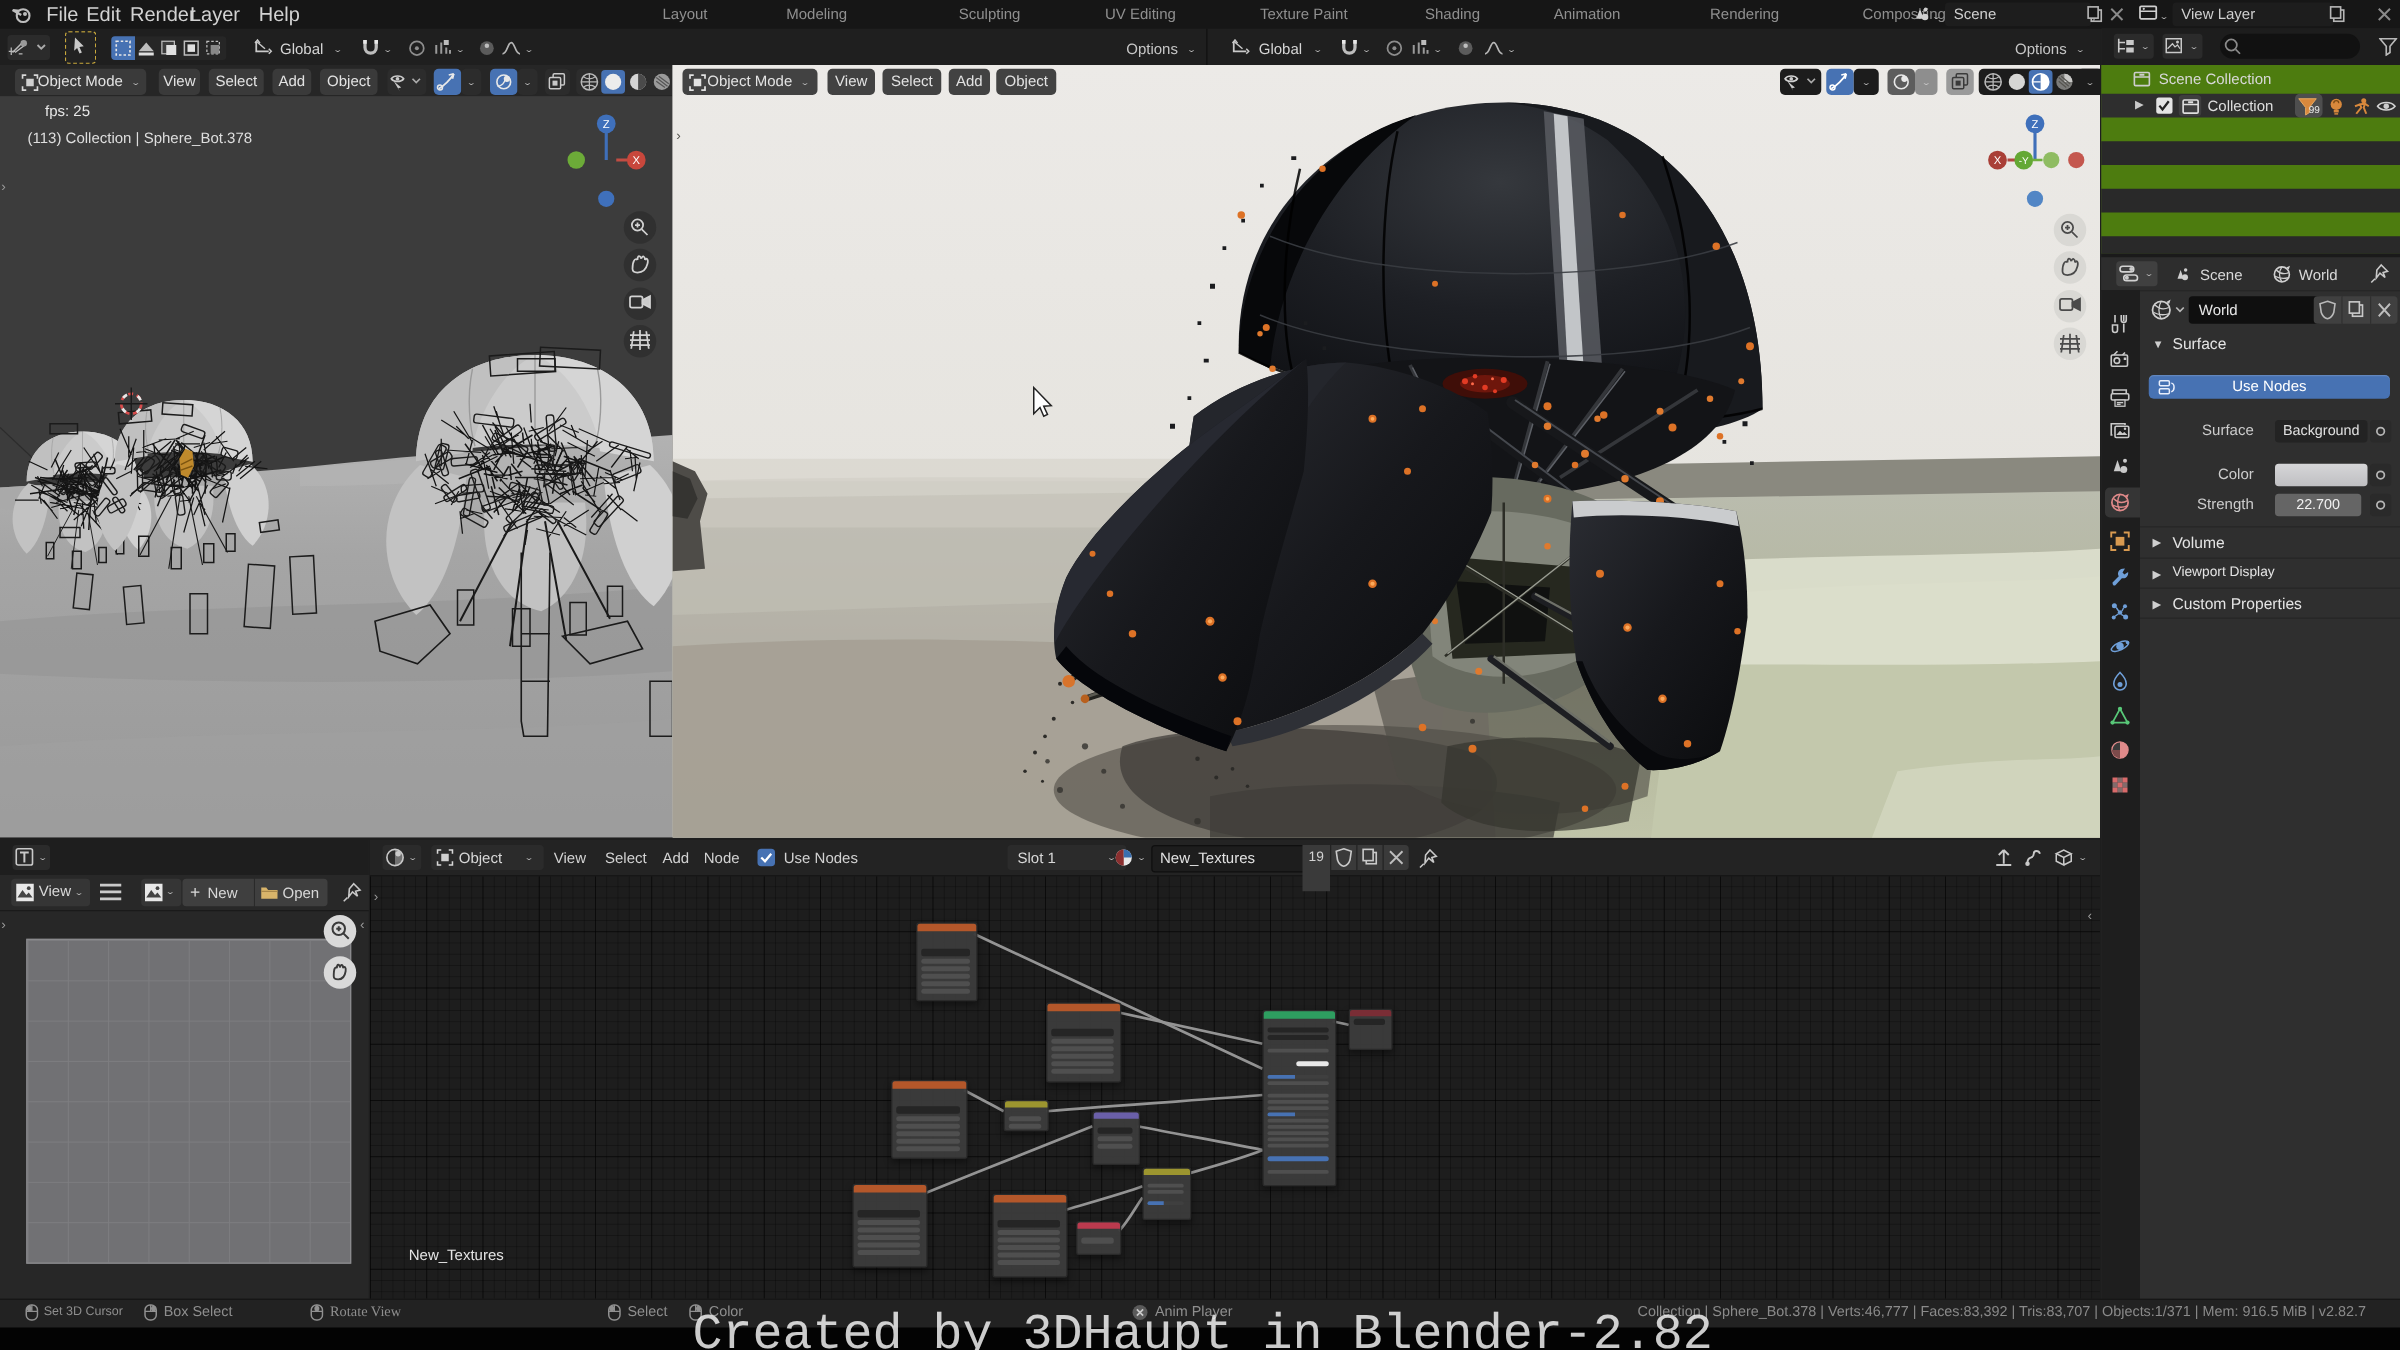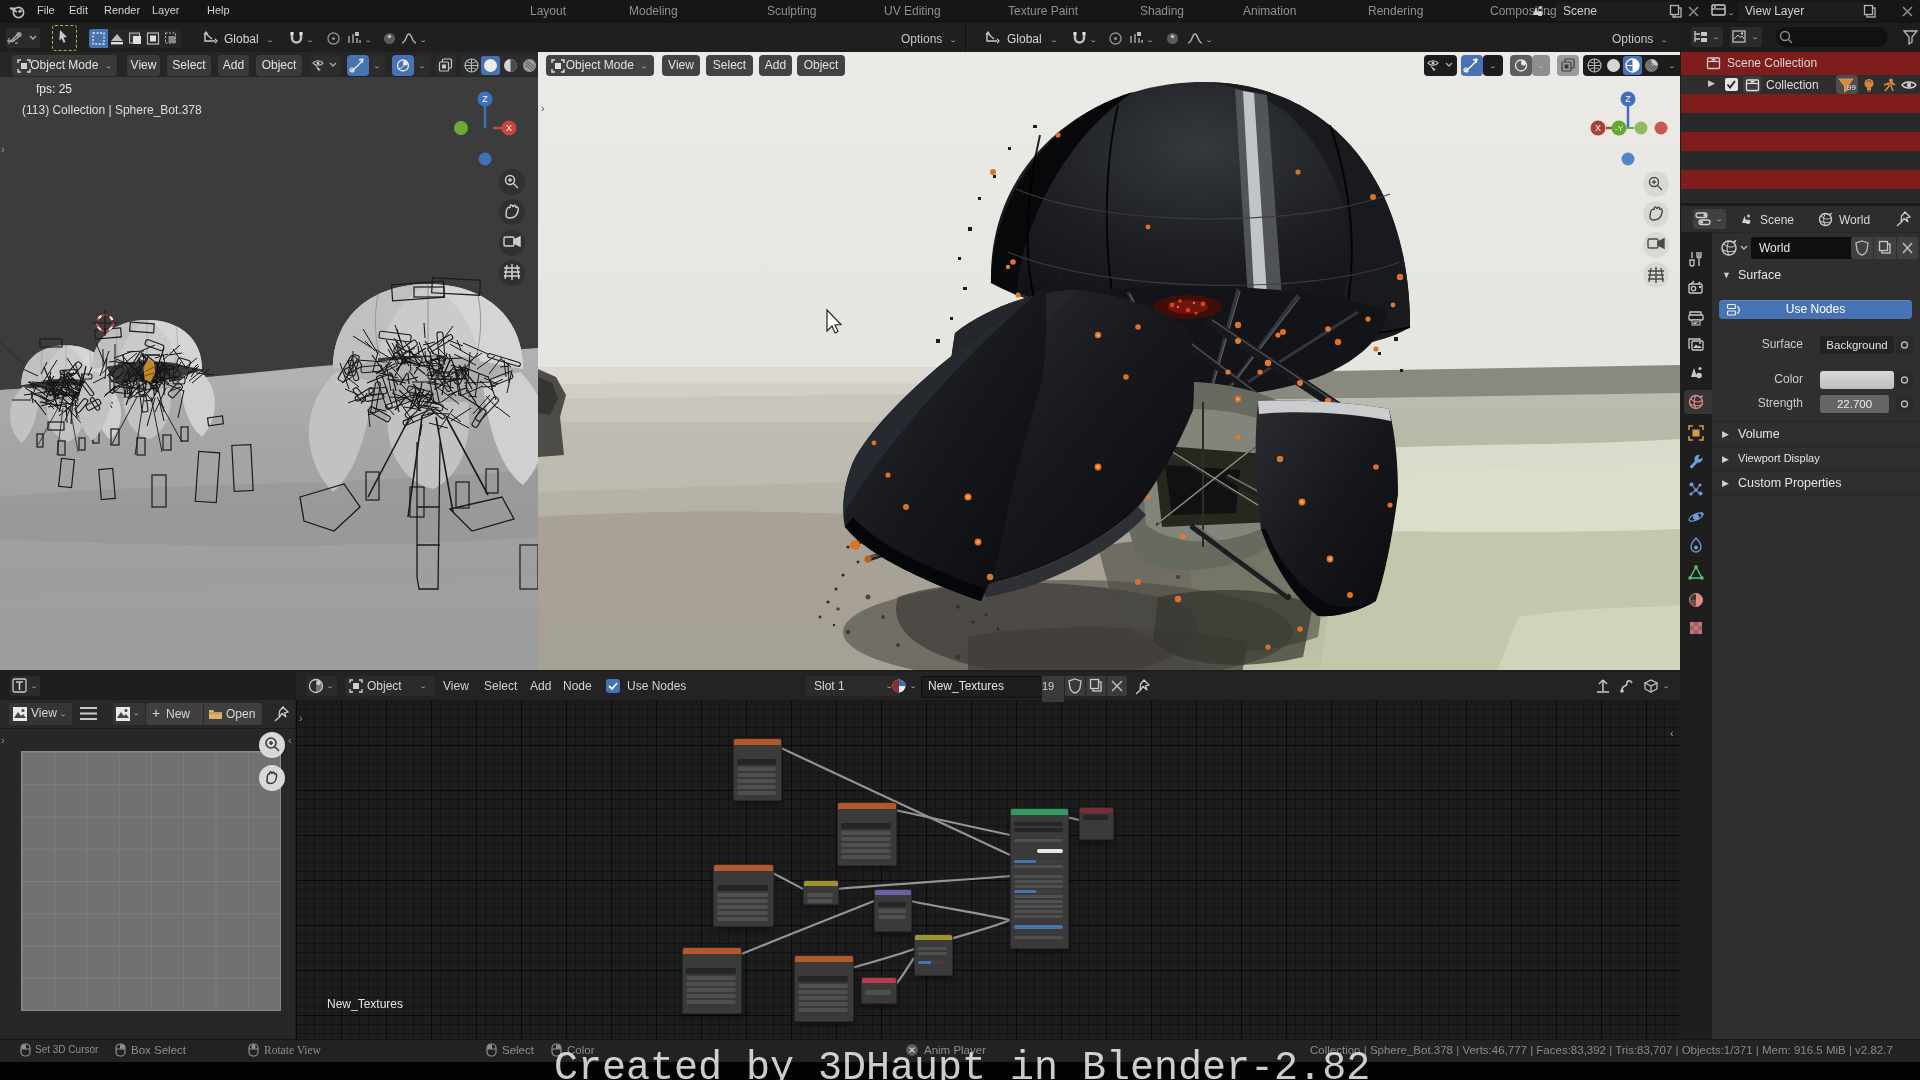--- a/index.html
+++ b/index.html
@@ -24,7 +24,7 @@
         <path d="M1.2,4.2 L7,4.8 L4,7.6 Z" fill="#bdbdbd"></path>
       </svg>
 </div>
-<div class="abs" style="top:4px;left:0;width:960px;height:16px;font-size:11px;color:#d2d2d2;">
+<div class="abs" style="top:4px;left:0;width:960px;height:16px;font-size:16px;color:#d2d2d2;">
  <span class="abs" style="left:37px;">File</span>
  <span class="abs" style="left:69px;">Edit</span>
  <span class="abs" style="left:104px;">Render</span>

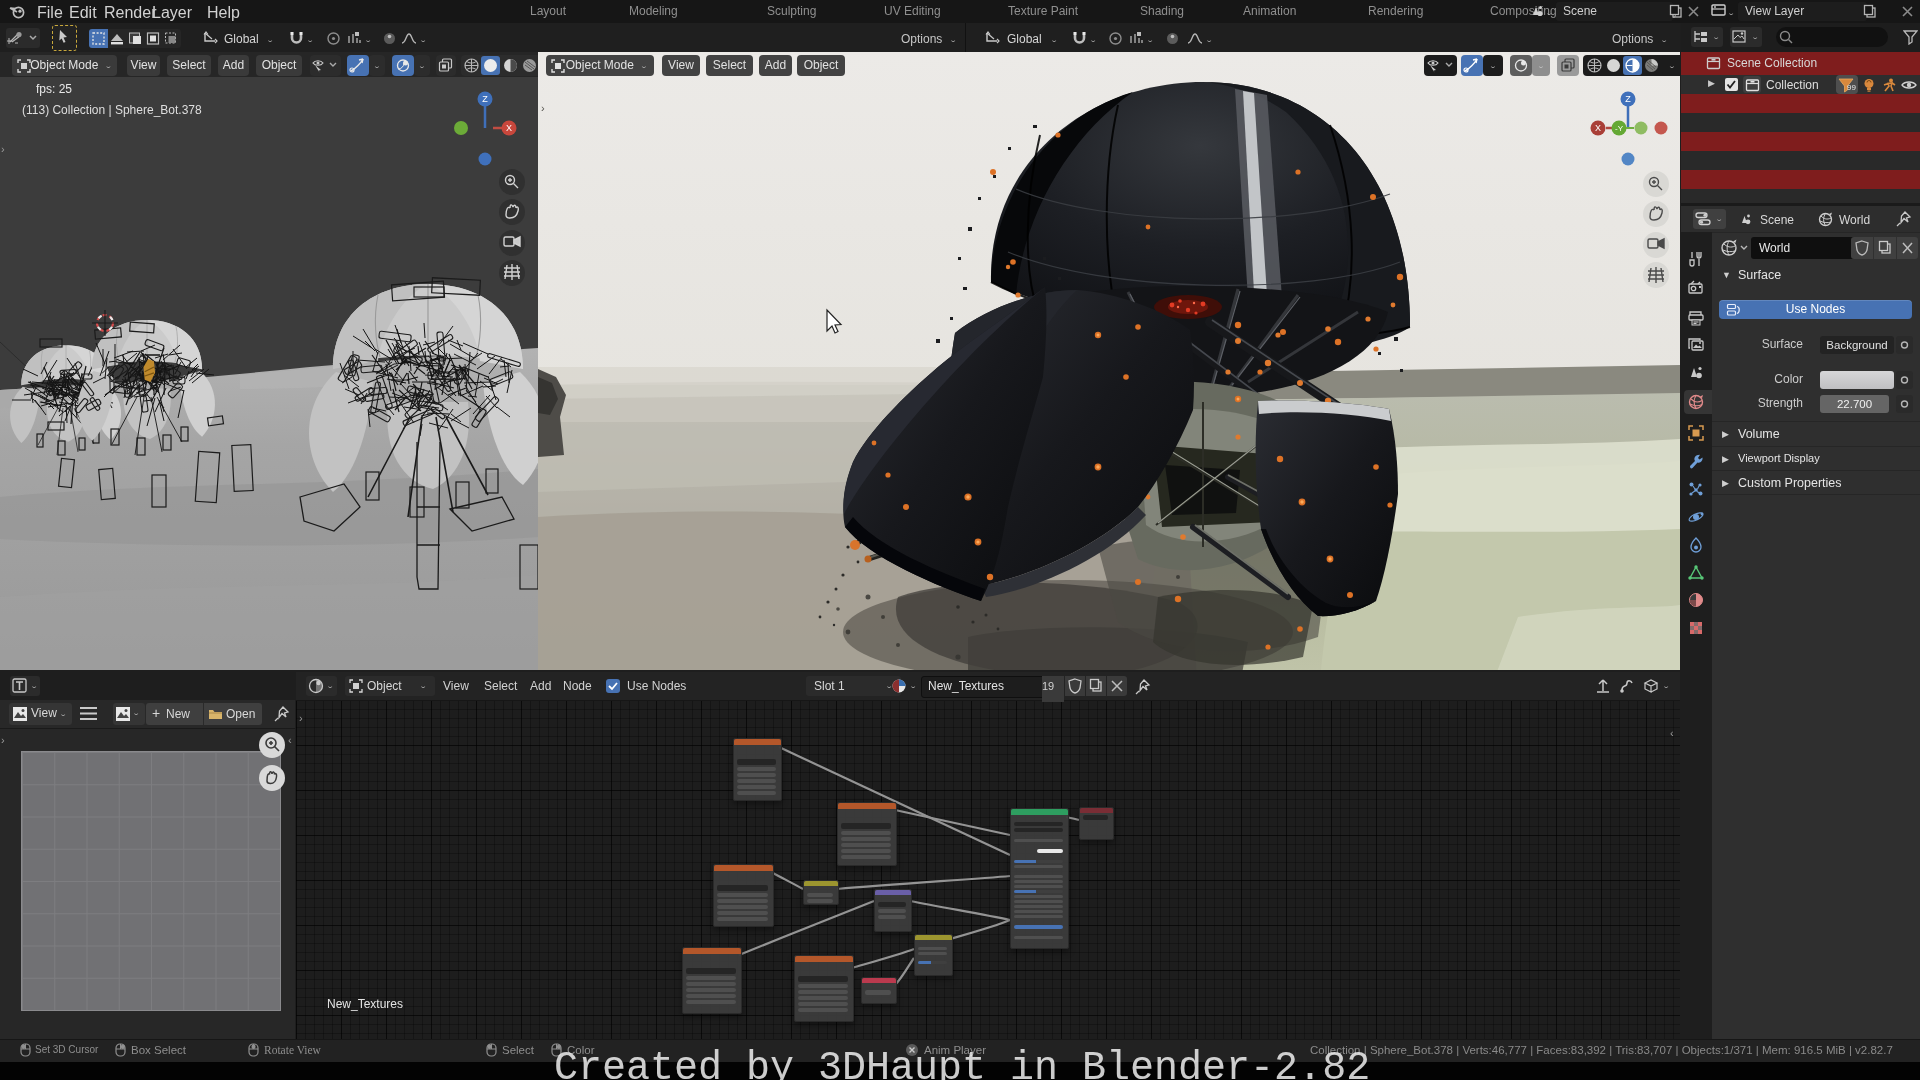--- a/index.html
+++ b/index.html
@@ -1156,7 +1156,7 @@
           <path d="M1,2 L14,2 L9,8 L9,13 L6,15 L6,8 Z" fill="none" stroke="#b9b9b9" stroke-width="1.3"></path>
         </svg>
 
-   <div class="abs" style="left:0;top:29px;width:239px;height:151px;background:#7f1d1d;text-align:center;">
+   <div class="abs" style="left:0;top:29px;width:239px;height:151px;background:#4d7c0f;text-align:center;">
      <div class="abs" style="left:0;top:23px;width:239px;height:19px;background:#2e2e2e;"></div>
      <div class="abs" style="left:0;top:61px;width:239px;height:19px;background:#292929;"></div>
      <div class="abs" style="left:0;top:99px;width:239px;height:19px;background:#292929;"></div>

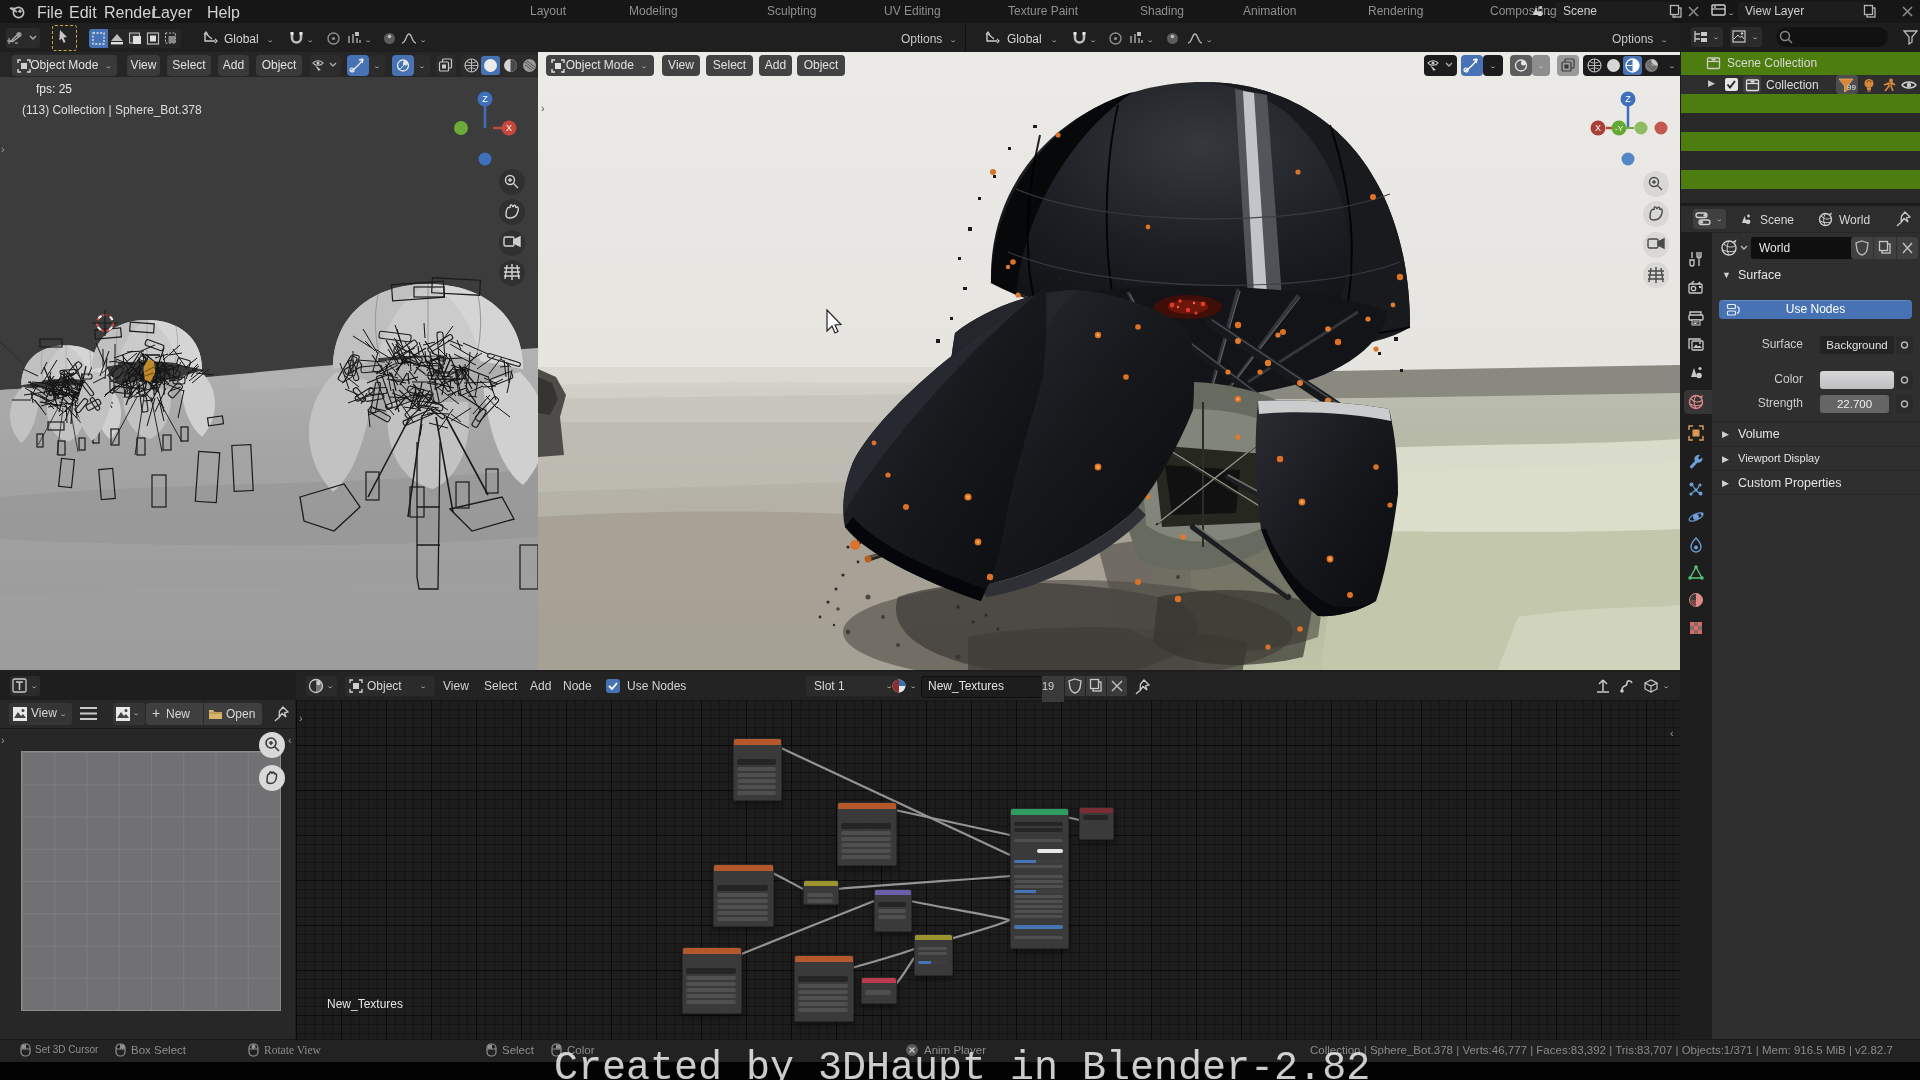--- a/index.html
+++ b/index.html
@@ -940,7 +940,7 @@
      <span class="chev abs" style="left:20px;top:4px;">⌄</span>
    </div>
    <div class="abs" style="left:625px;top:4px;width:120px;height:20px;background:#1d1d1d;border:1px solid #0f0f0f;border-radius:3px 0 0 3px;font-size:12px;line-height:19px;color:#e2e2e2;padding-left:6px;">New_Textures</div>
-   <div class="abs" style="left:746px;top:4px;width:22px;height:26px;background:#3a3a3a;font-size:11px;line-height:20px;text-align:left;color:#d2d2d2;">19</div>
+   <div class="abs" style="left:746px;top:4px;width:22px;height:37px;background:#3a3a3a;font-size:11px;line-height:20px;text-align:center;color:#d2d2d2;">19</div>
    <div class="abs" style="left:769px;top:4px;width:20px;height:20px;background:#3a3a3a;">
      <svg width="20" height="20" viewBox="0 0 20 20">
             <path d="M10,3 L16,5 L15,12 C14,15 12,16.5 10,17 C8,16.5 6,15 5,12 L4,5 Z" fill="none" stroke="#c9c9c9" stroke-width="1.3"></path>

